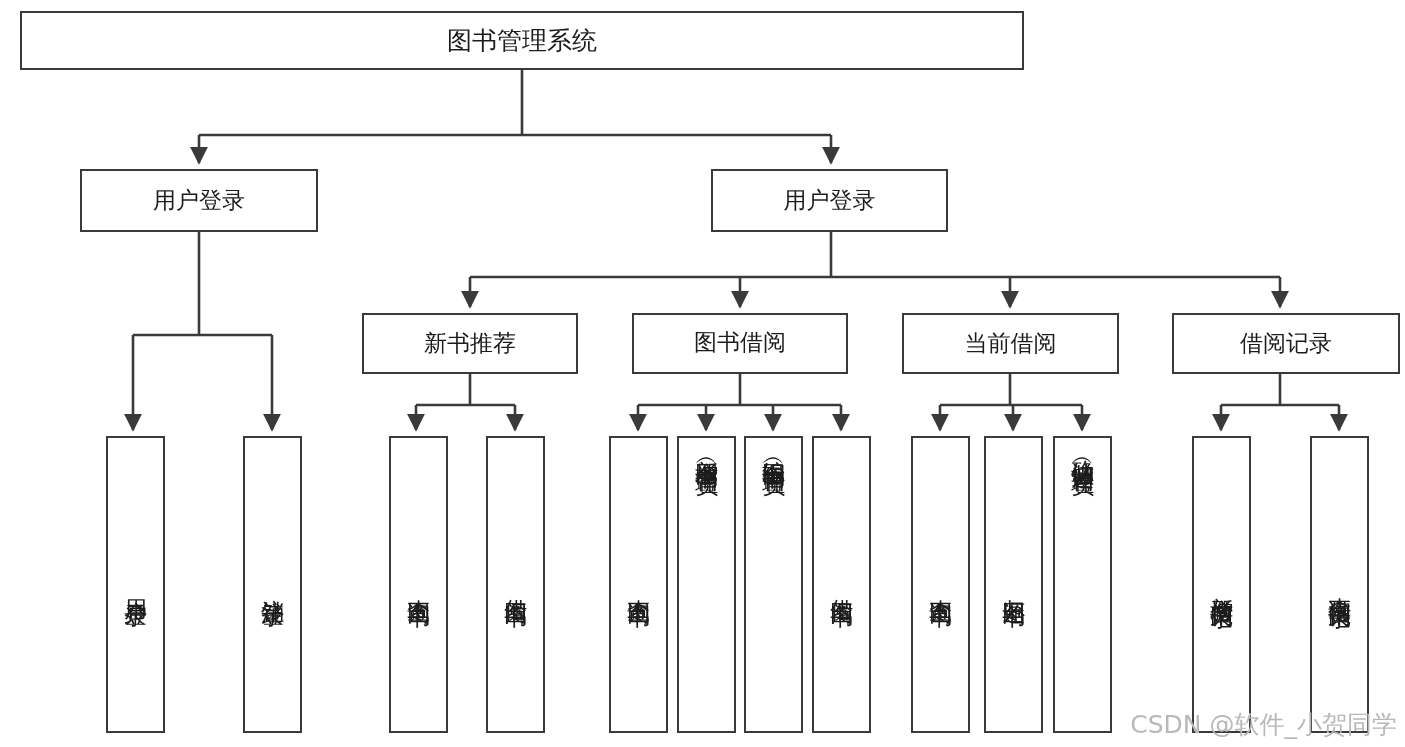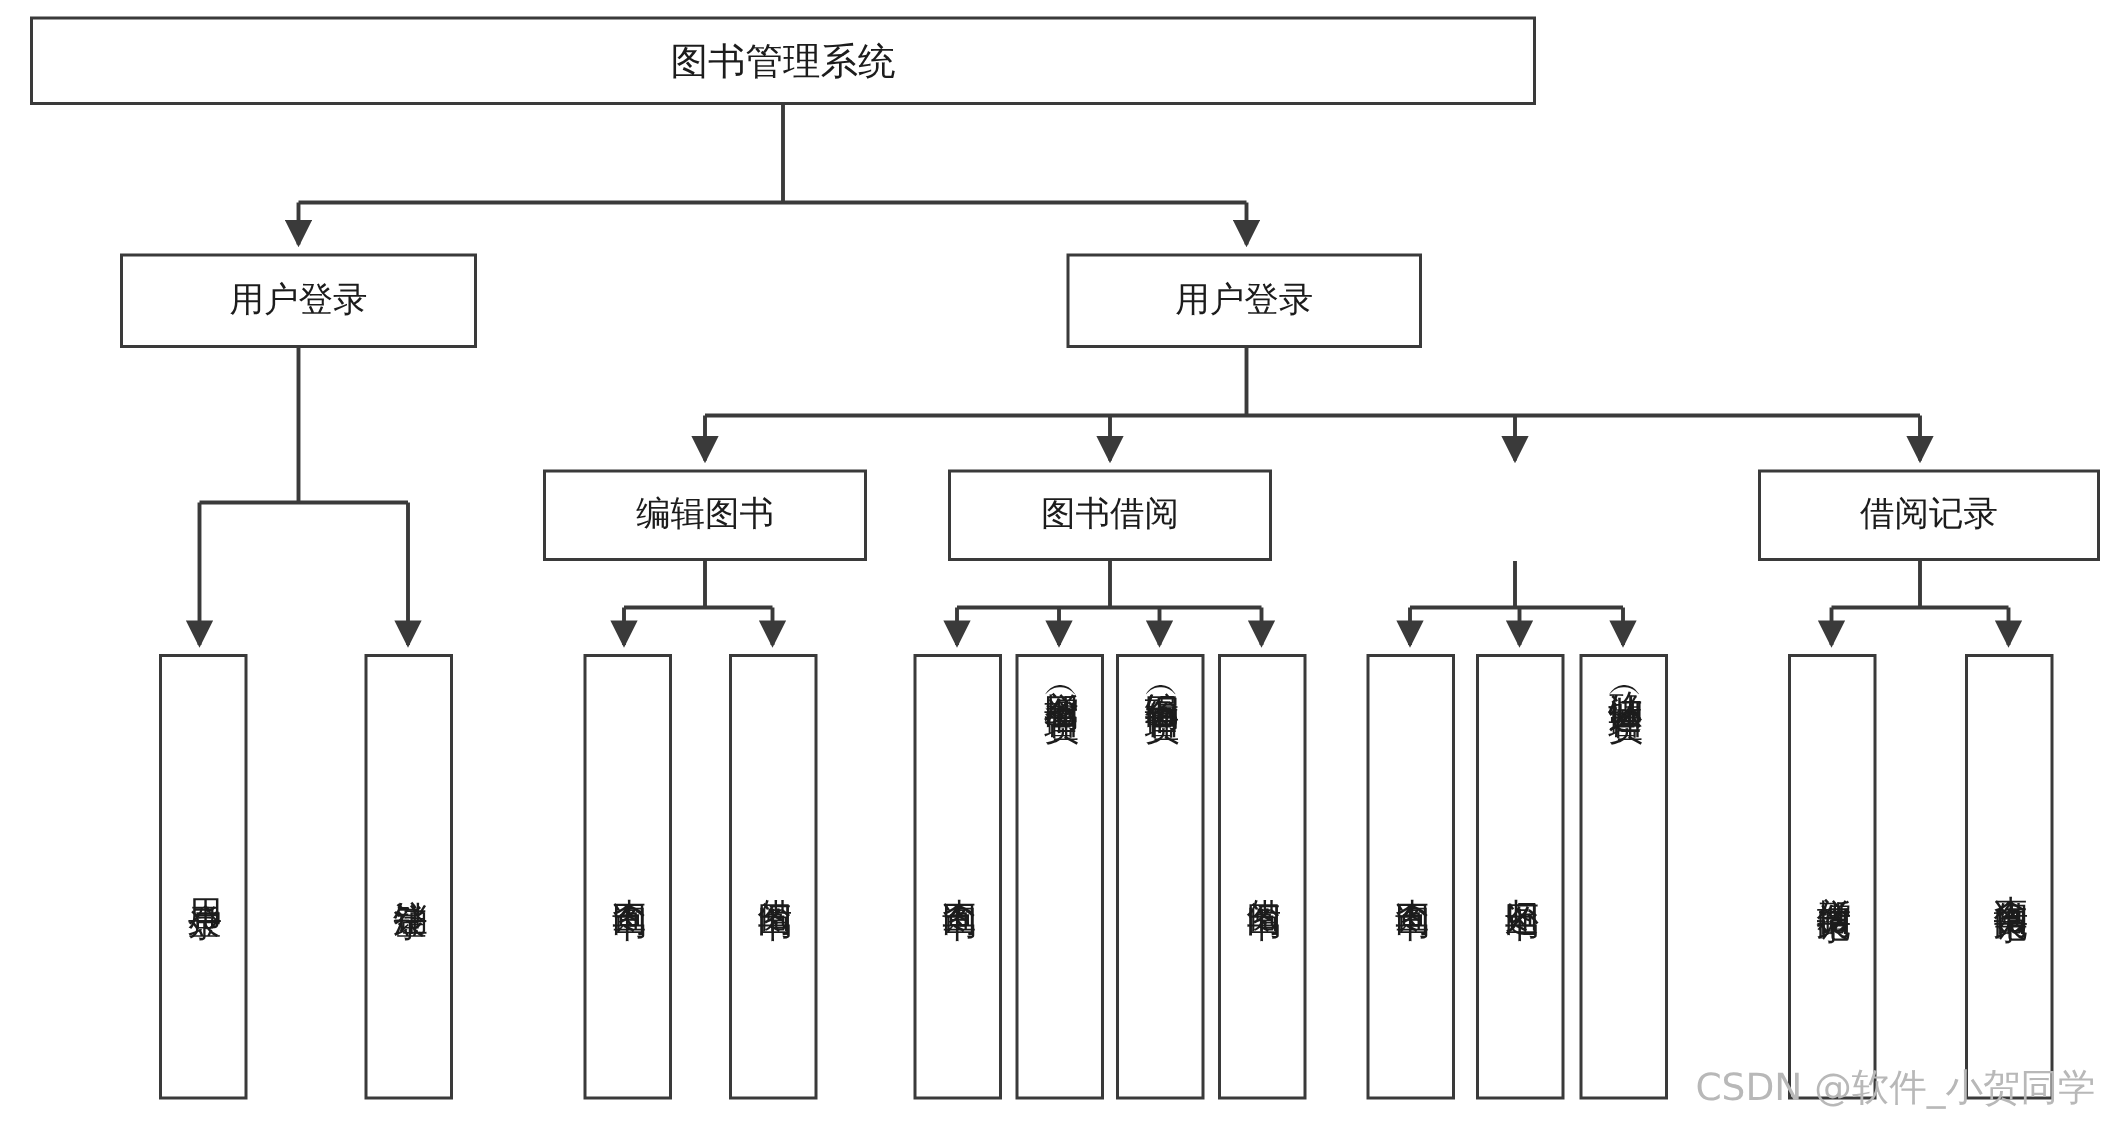--- a/index.html
+++ b/index.html
@@ -152,7 +152,7 @@
   </div>
 
   <div class="node level-2" style="left: 362px; top: 313px; width: 216px; height: 61px;">
-    <span class="label">编辑图书</span>
+    <span class="label">新书推荐</span>
   </div>
   <div class="node level-2" style="left: 632px; top: 313px; width: 216px; height: 61px; font-family: Liberation Serif, serif;">
     <span class="label">图书借阅</span>

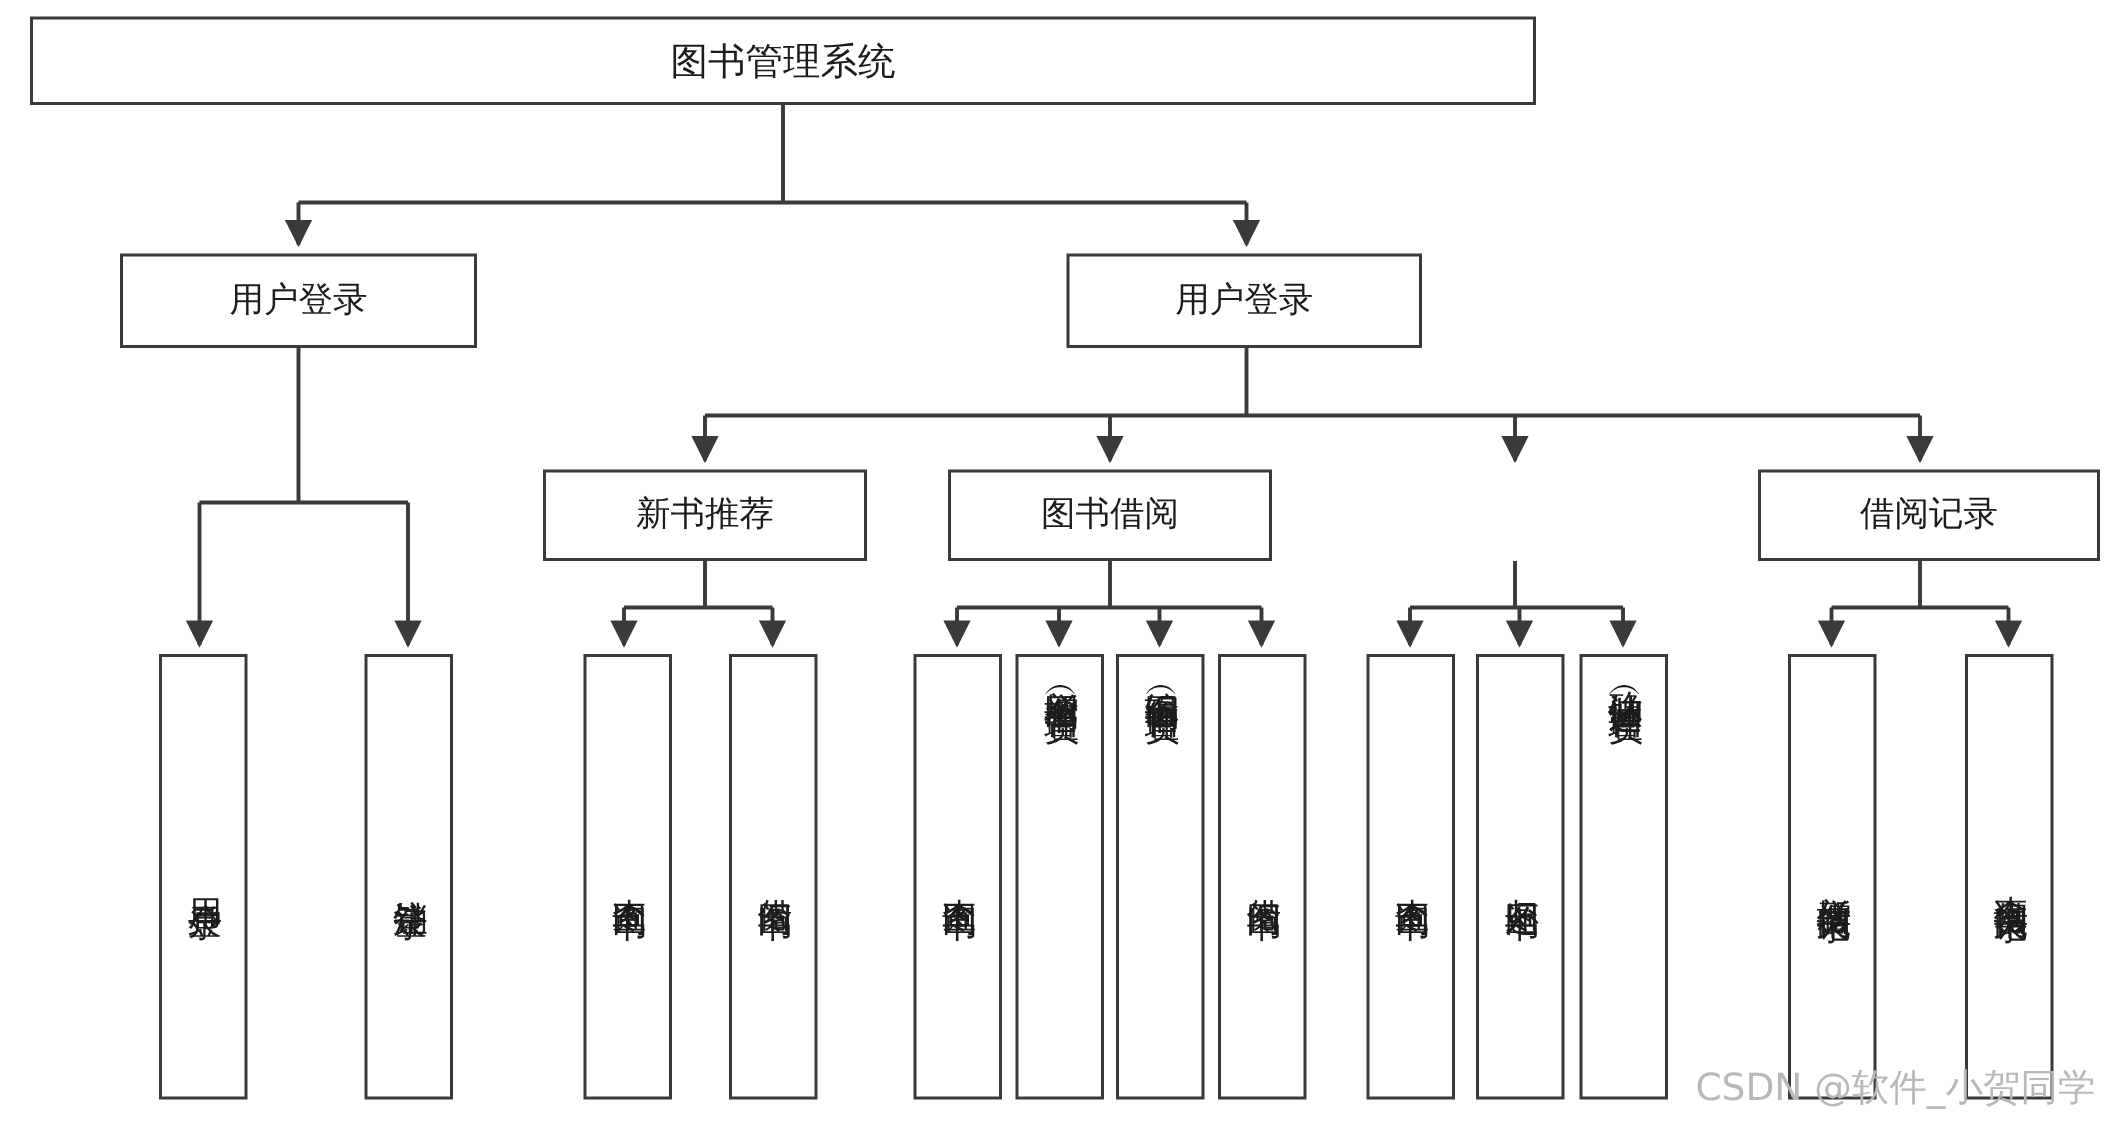--- a/index.html
+++ b/index.html
@@ -157,6 +157,9 @@
   <div class="node level-2" style="left: 632px; top: 313px; width: 216px; height: 61px; font-family: Liberation Serif, serif;">
     <span class="label">图书借阅</span>
   </div>
+  <div class="node level-2" style="left: 902px; top: 313px; width: 217px; height: 61px;">
+    <span class="label">当前借阅</span>
+  </div>
   <div class="node level-2" style="left: 1172px; top: 313px; width: 228px; height: 61px;">
     <span class="label">借阅记录</span>
   </div>

